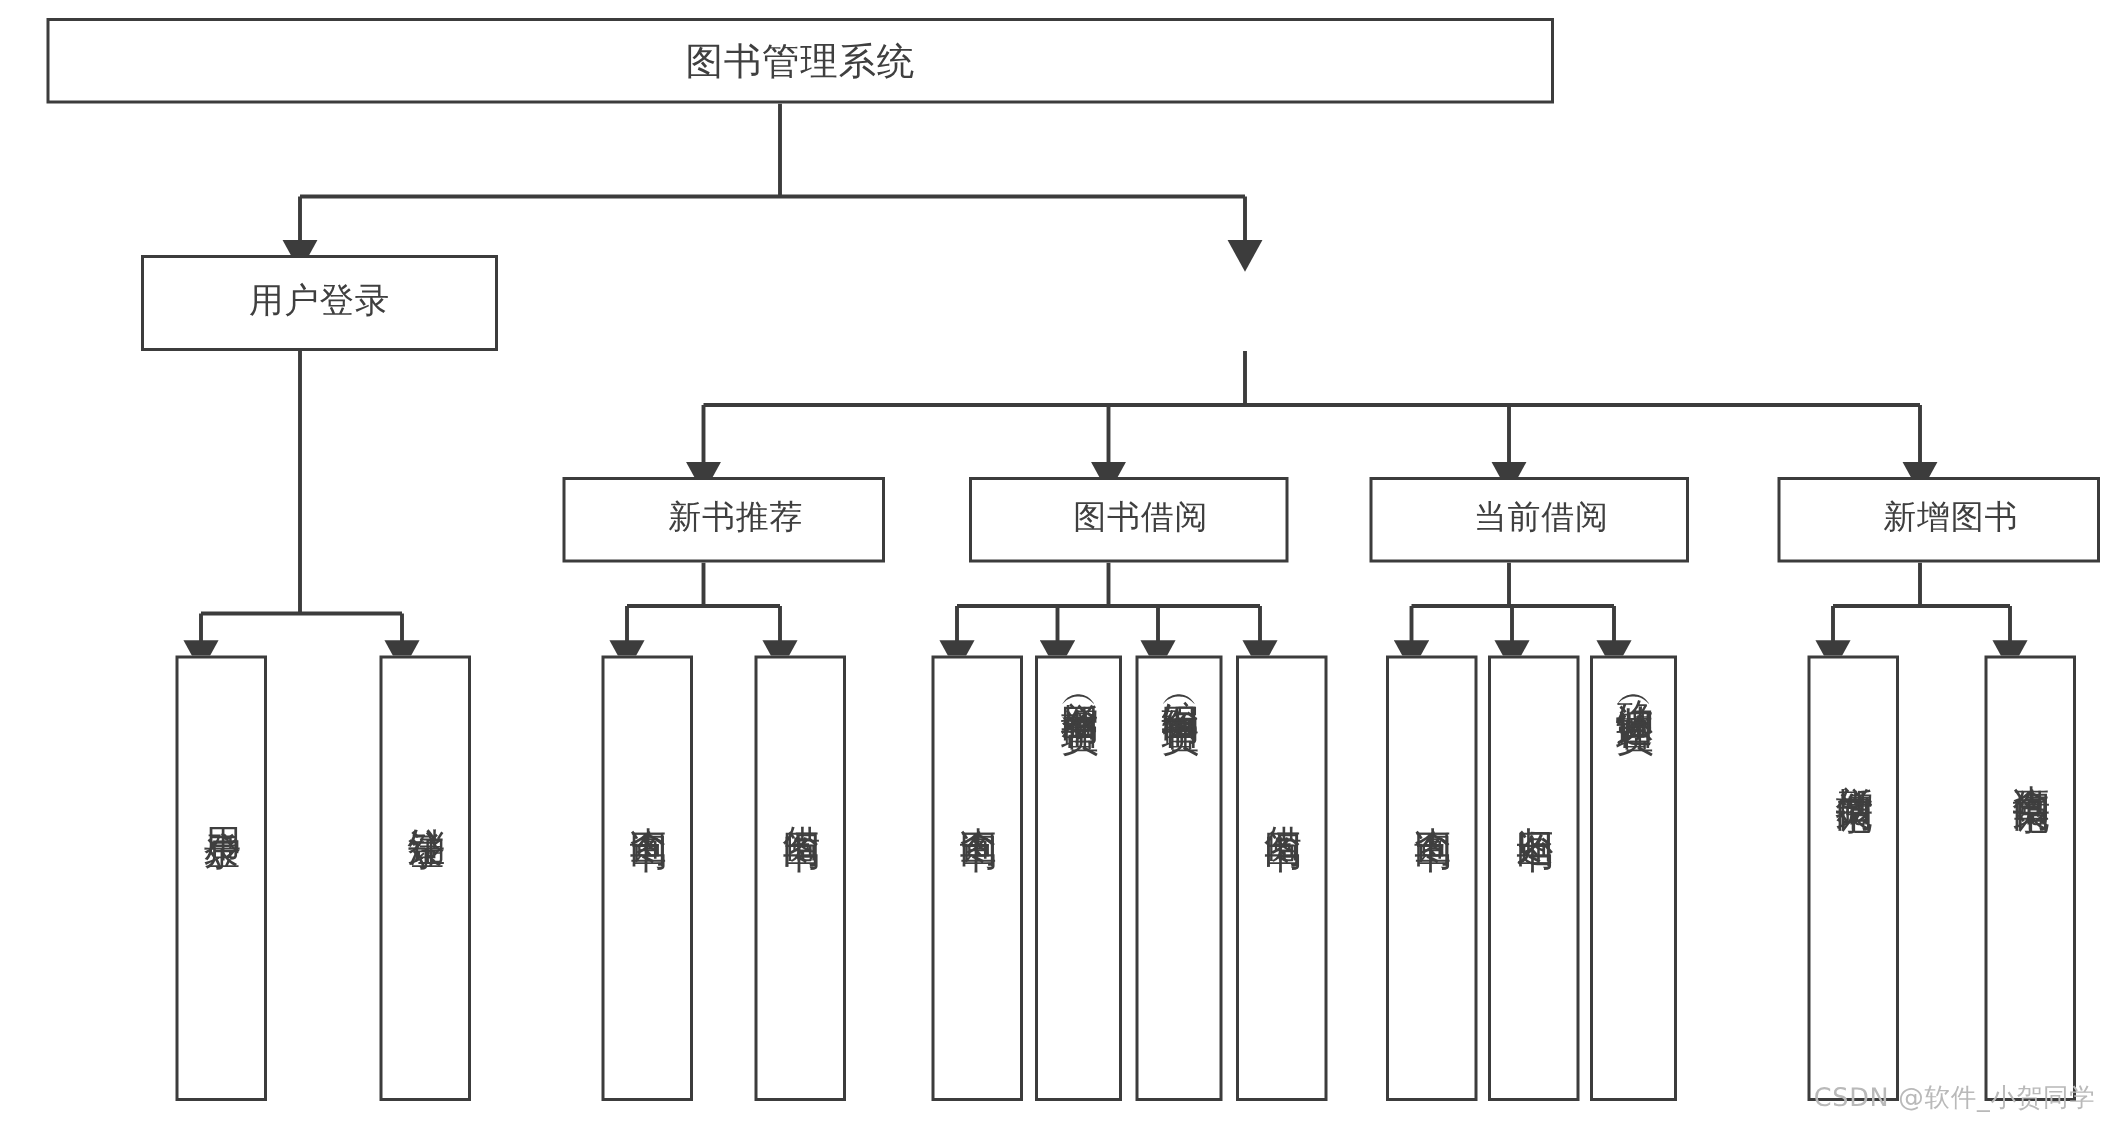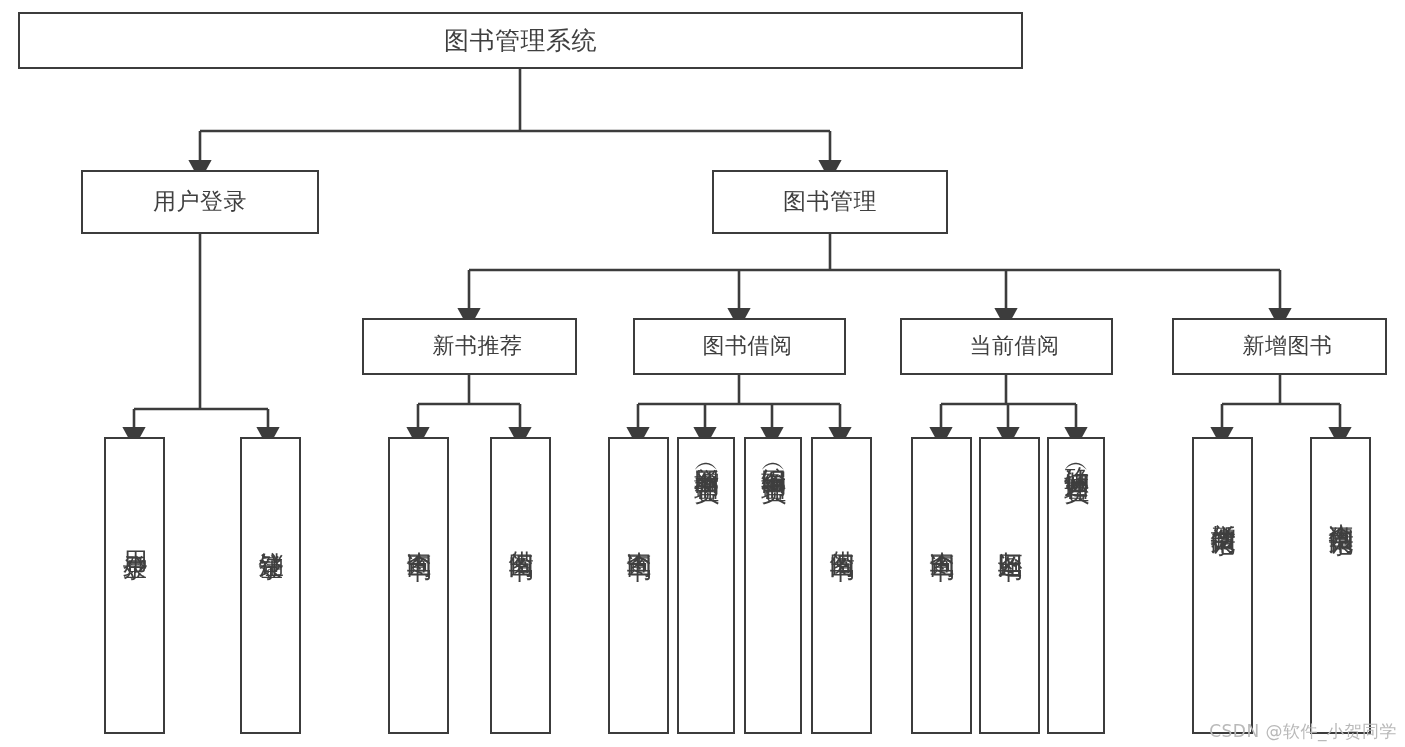--- a/index.html
+++ b/index.html
@@ -40,6 +40,7 @@
     align-items: center;
     justify-content: center;
     text-align: center;
+    margin-left: 13px;
   }
   .node .label {
     color: #3f3f3f;

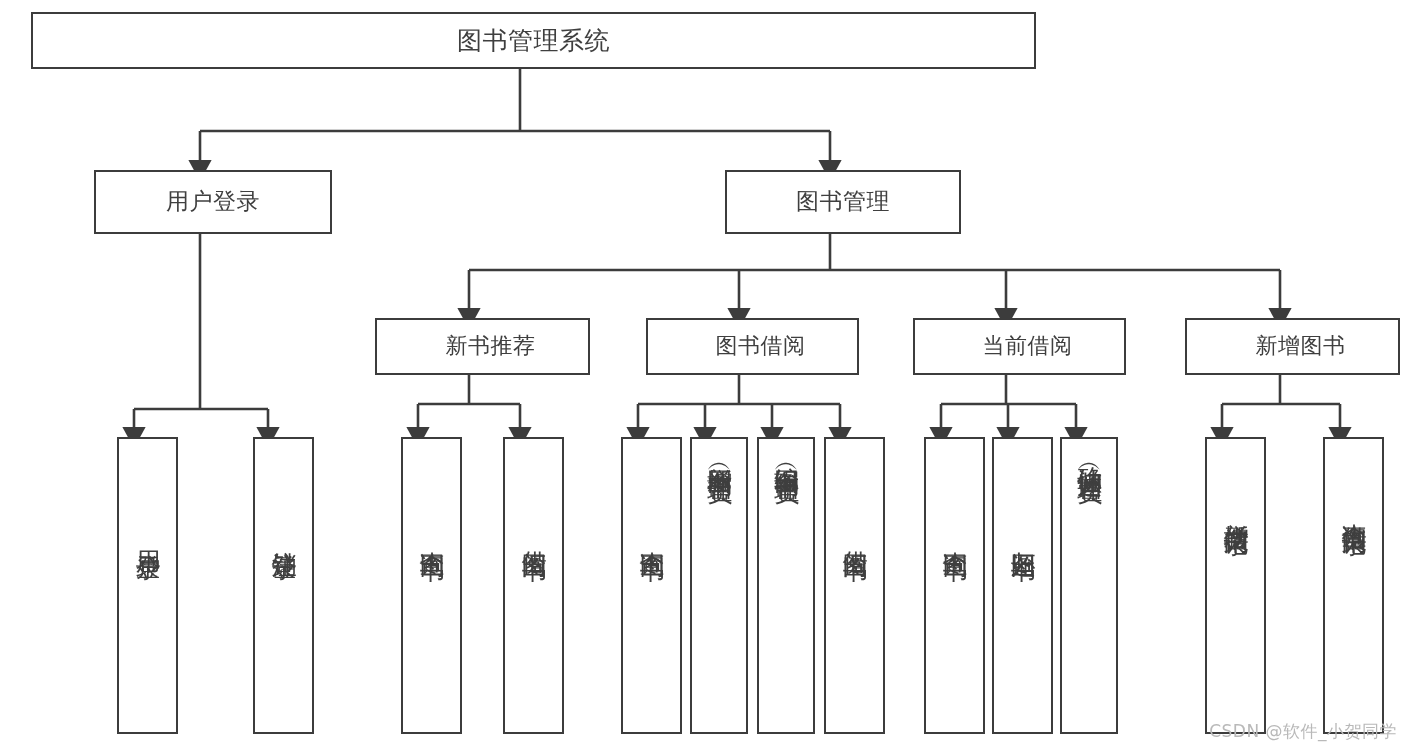--- a/index.html
+++ b/index.html
@@ -177,9 +177,6 @@
   <div class="node level2" id="node-user-login">
     <span class="label">用户登录</span>
   </div>
-  <div class="node level2" id="node-book-manage">
-    <span class="label">图书管理</span>
-  </div>
 
   <div class="node level3" id="node-new-book-rec">
     <span class="label">新书推荐</span>

